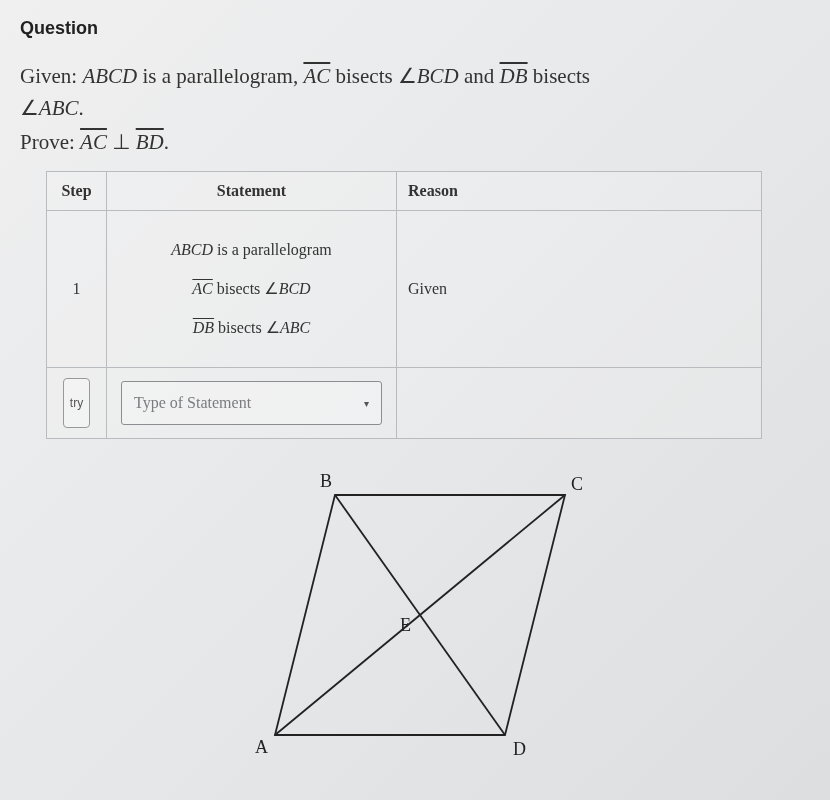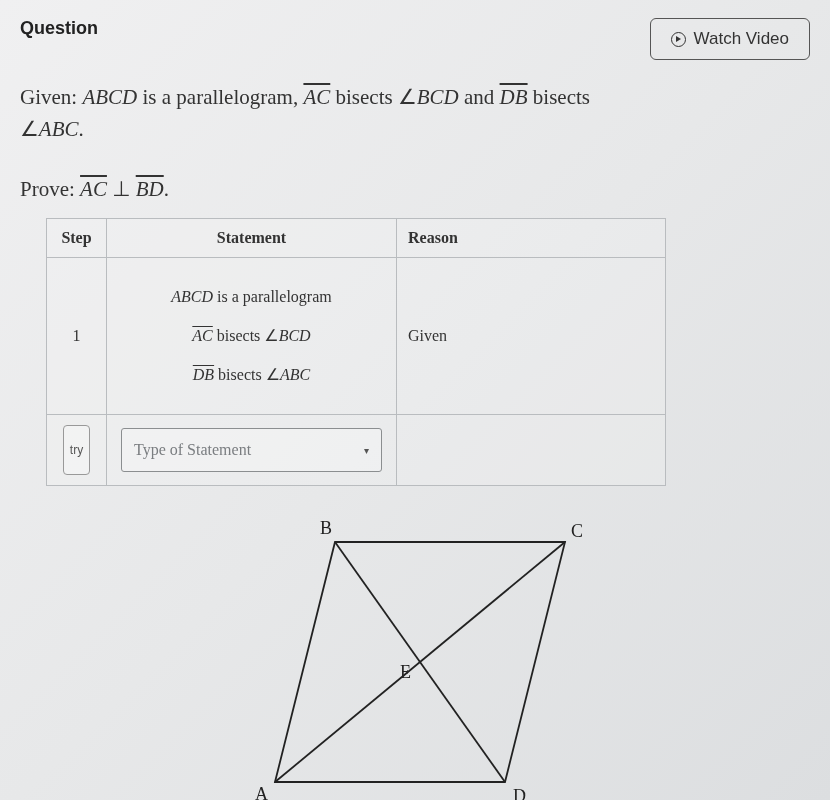--- a/index.html
+++ b/index.html
@@ -132,10 +132,6 @@
 
 <div class="header">
   <div class="qlabel">Question</div>
-  <button class="watch-btn">
-    <span class="play-icon"></span>
-    <span>Watch Video</span>
-  </button>
 </div>
 
 <div class="problem">

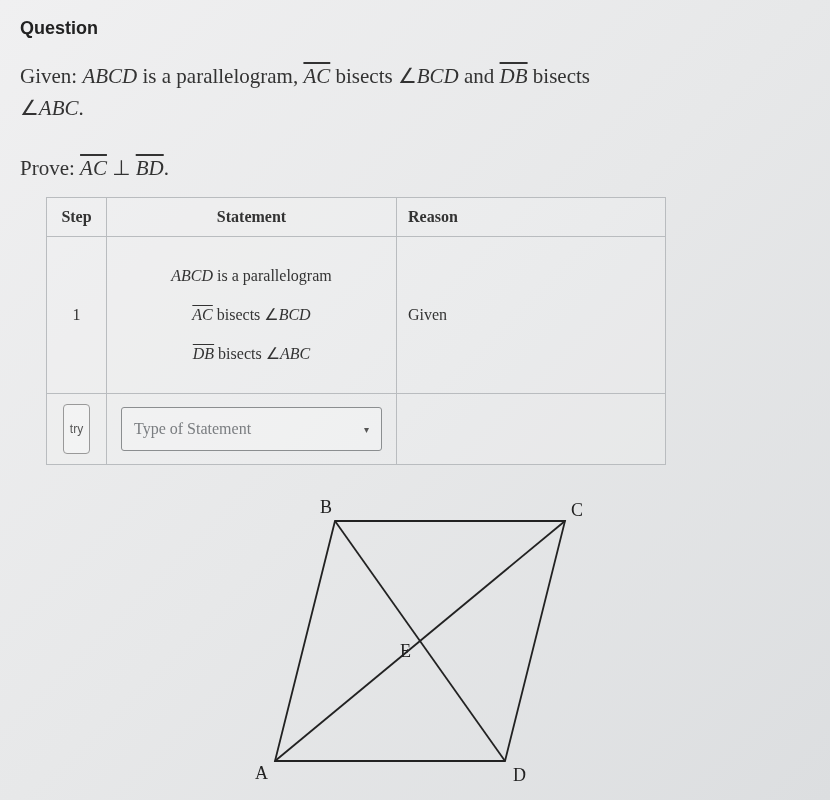--- a/index.html
+++ b/index.html
@@ -57,7 +57,7 @@
     font-size: 21px;
     line-height: 1.5;
     color: #333;
-    margin-bottom: 32px;
+    margin-bottom: 6px;
   }
   .prove {
     font-size: 21px;

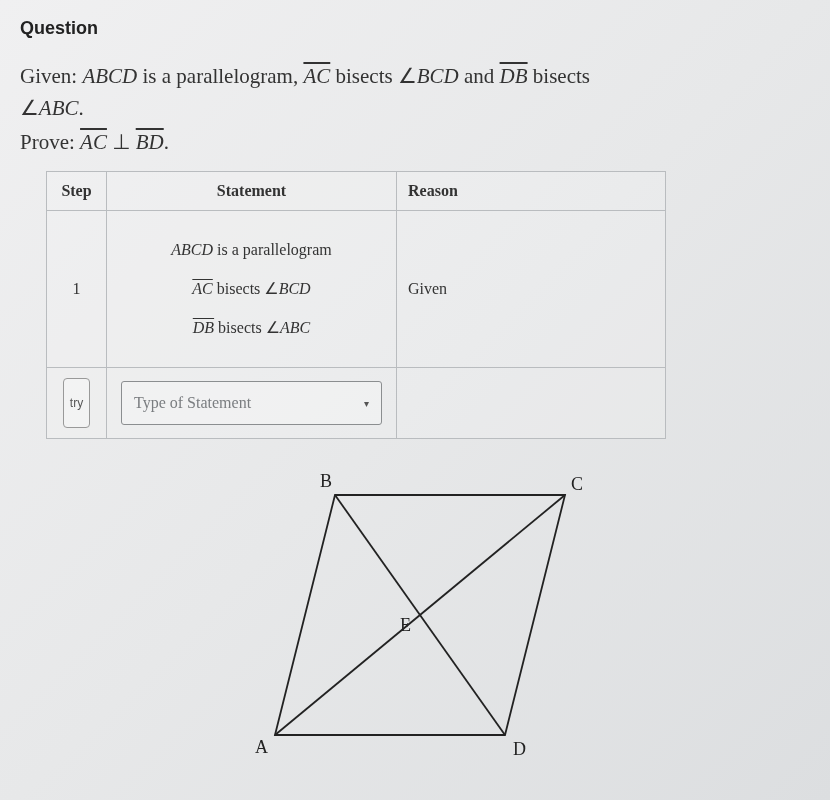--- a/index.html
+++ b/index.html
@@ -70,7 +70,7 @@
   .proof-wrap { padding-left: 26px; }
   table.proof {
     border-collapse: collapse;
-    width: 620px;
+    width: 716px;
     background: rgba(255,255,255,0.15);
     font-family: Georgia, serif;
   }

